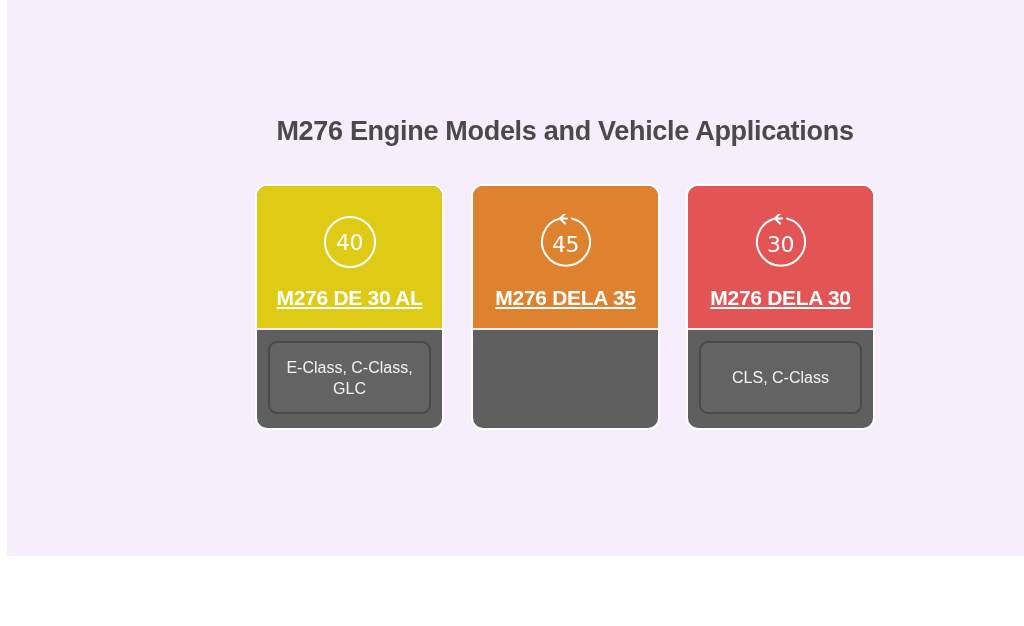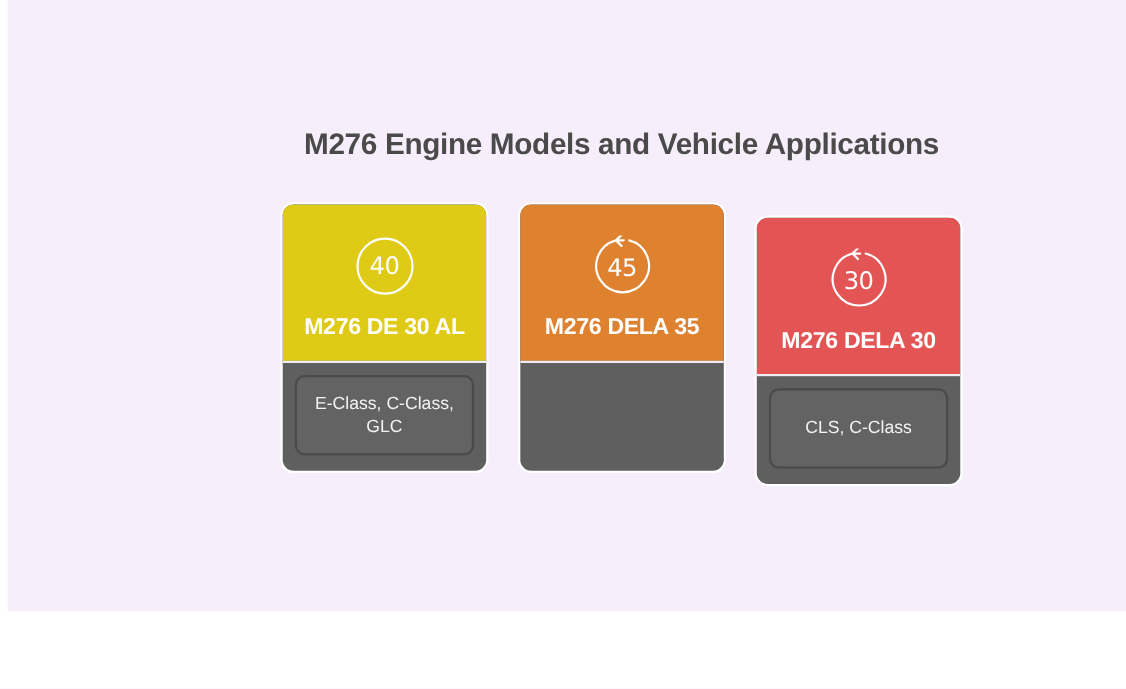--- a/index.html
+++ b/index.html
@@ -128,7 +128,7 @@
   <div class="card-sep"></div>
 </div>
 
-<div class="card" style="left:686px;margin-top:12px;">
+<div class="card" style="left:686px;">
   <div class="card-top" style="background:#e35555;">
     <div class="icon">
       <svg viewBox="0 0 56 56">

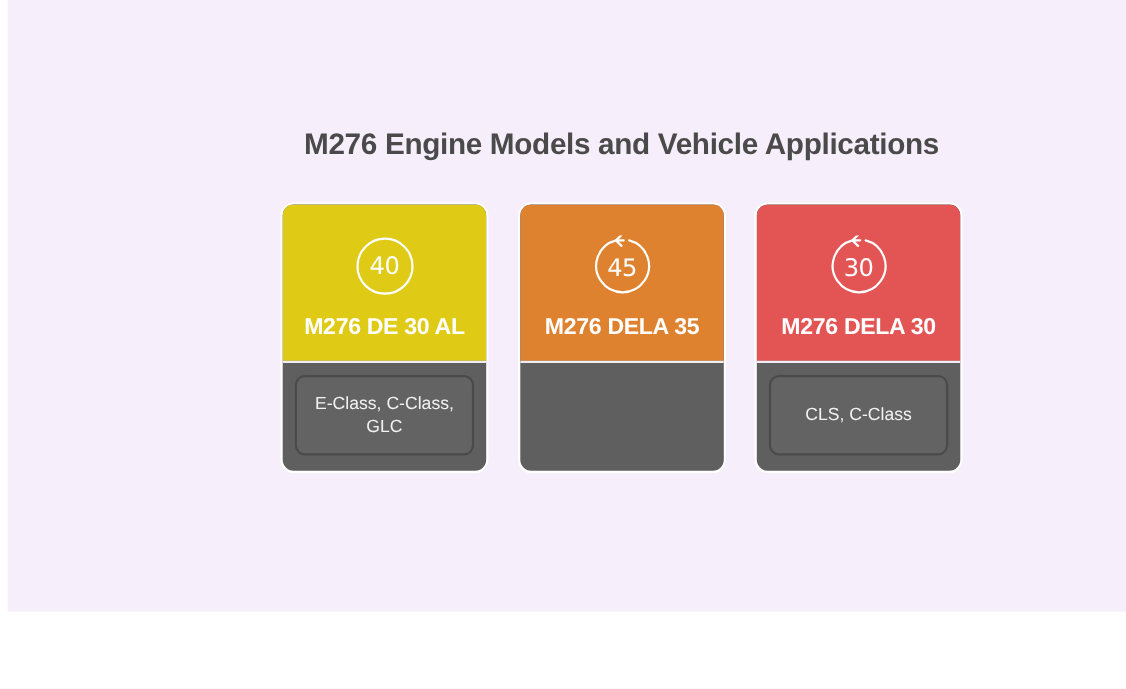--- a/index.html
+++ b/index.html
@@ -75,6 +75,7 @@
       font-weight: bold;
       letter-spacing: -0.3px;
       white-space: nowrap;
+      text-decoration: underline;
     }
     .apps-box {
       position: absolute;

